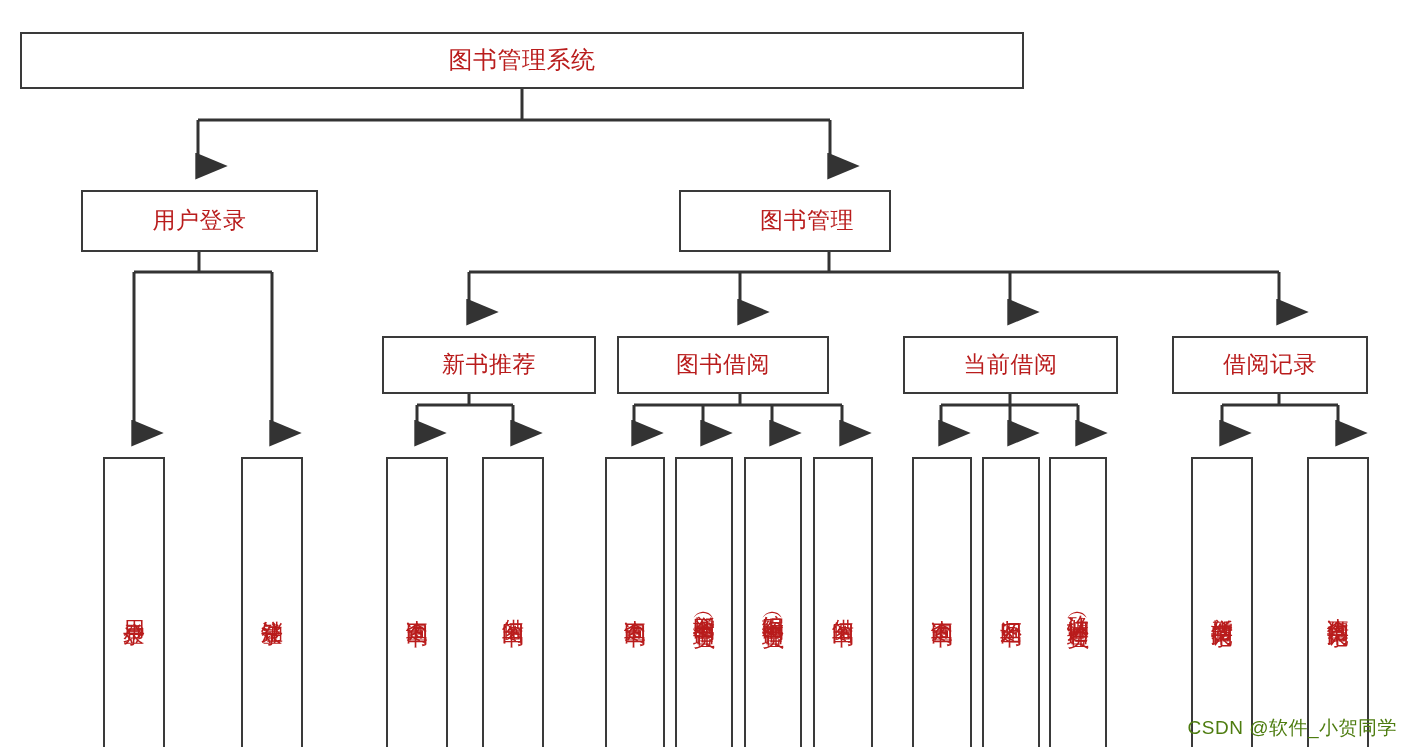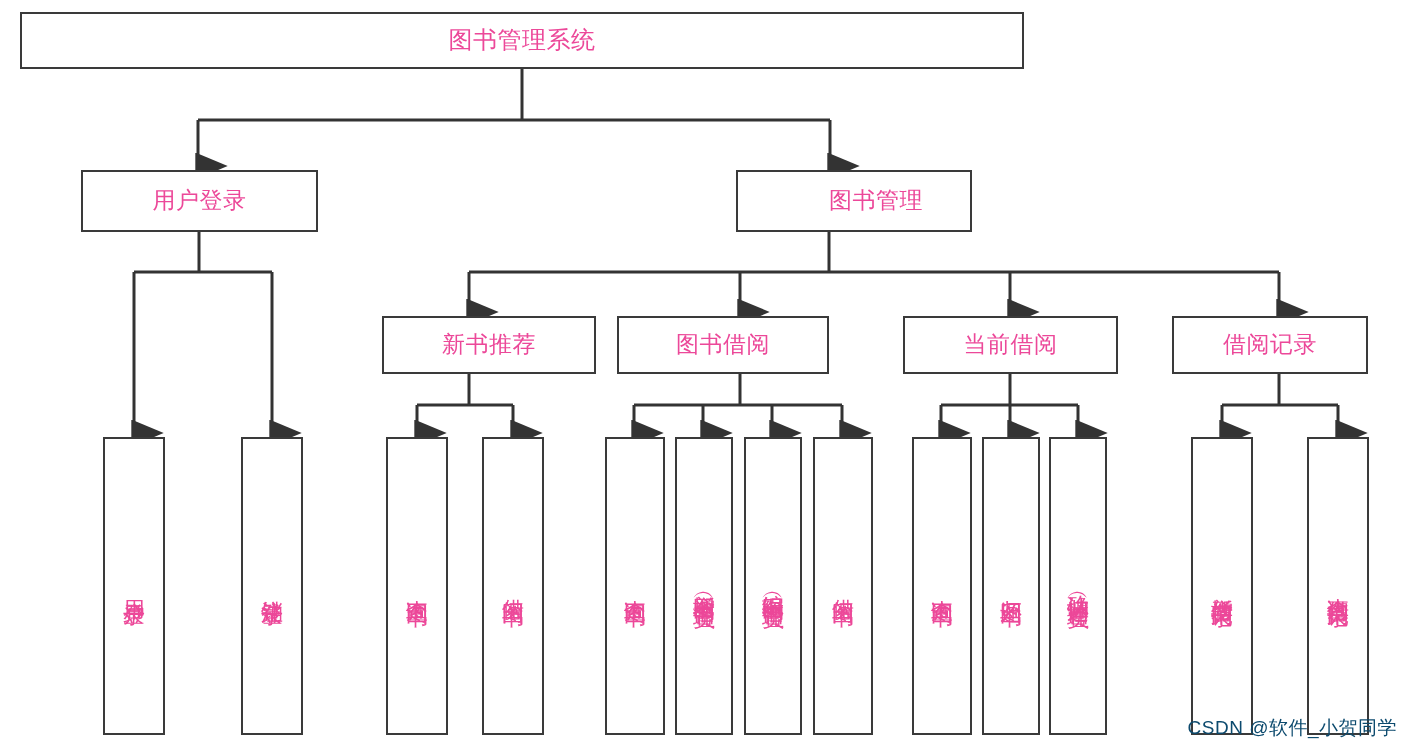--- a/index.html
+++ b/index.html
@@ -34,7 +34,8 @@
     display: flex;
     align-items: center;
     justify-content: center;
-    color: #ec4899;
+    color: #b91c1c;
+    margin-top: 20px;
   }
   .node .label {
     display: block;

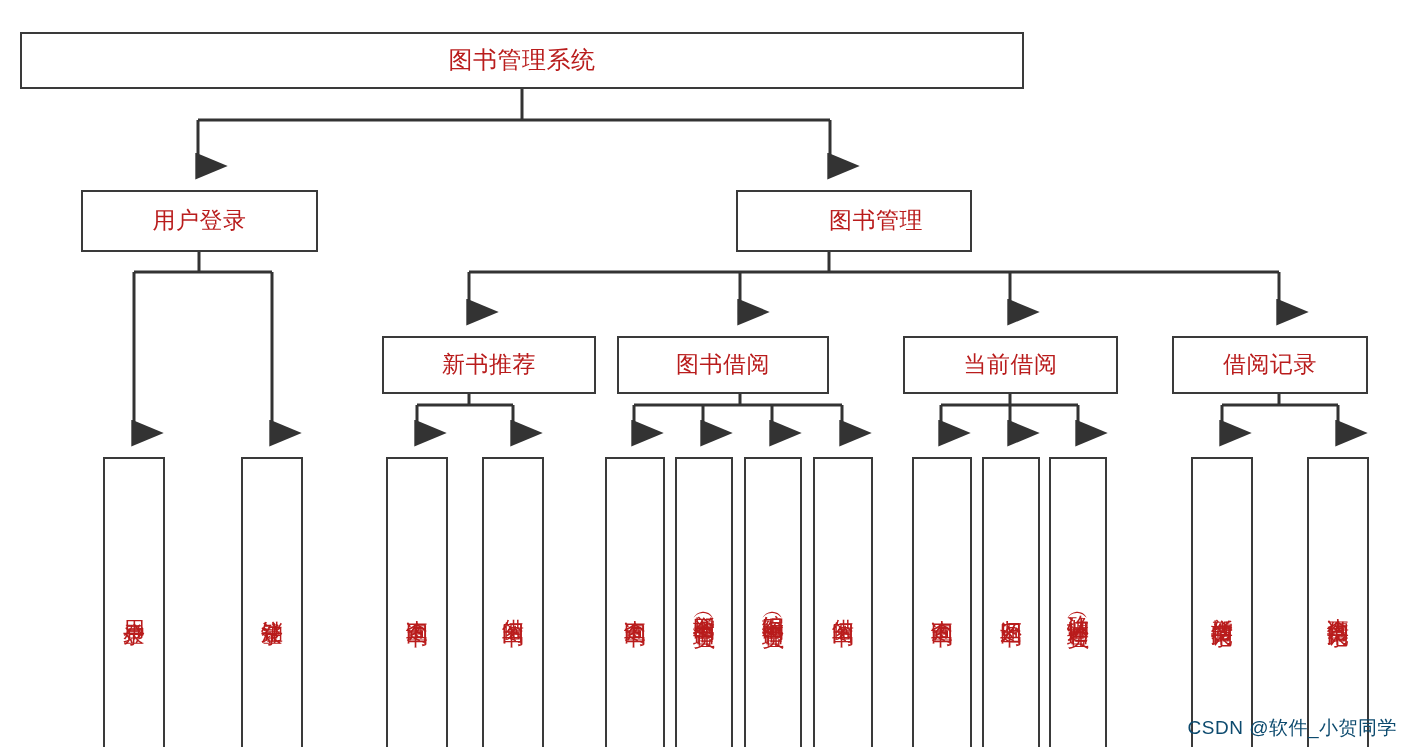--- a/index.html
+++ b/index.html
@@ -137,7 +137,7 @@
   <div class="node h" style="left:81px; top:170px; width:237px; height:62px;">
     <span class="label">用户登录</span>
   </div>
-  <div class="node h" style="left:736px; top:170px; width:236px; height:62px;padding-left:44px;">
+  <div class="node h" style="left:679px; top:170px; width:212px; height:62px;padding-left:44px;">
     <span class="label">图书管理</span>
   </div>
 

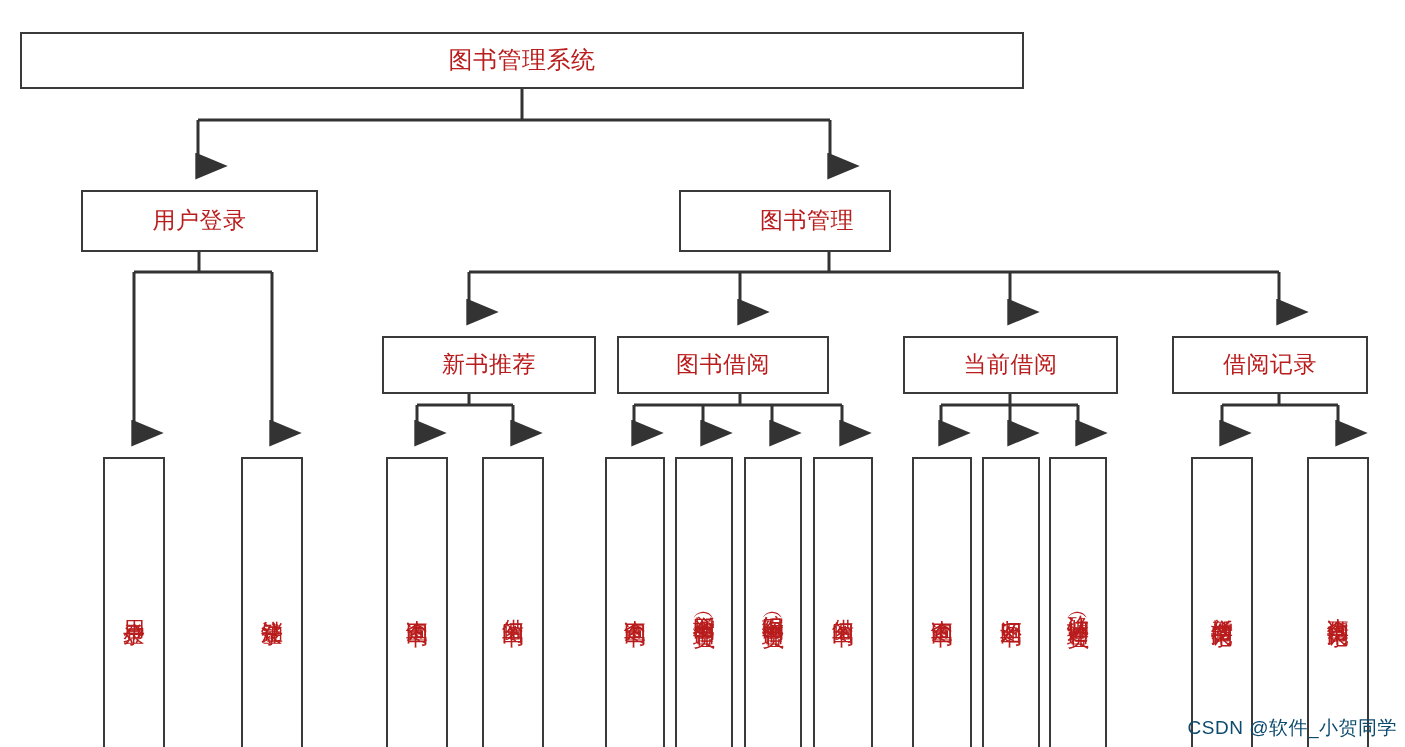--- a/index.html
+++ b/index.html
@@ -69,7 +69,7 @@
     right: 8px;
     bottom: 6px;
     font-size: 19px;
-    color: #0c4a6e;
+    color: #4d7c0f;
     letter-spacing: 0.5px;
     white-space: nowrap;
     user-select: none;

